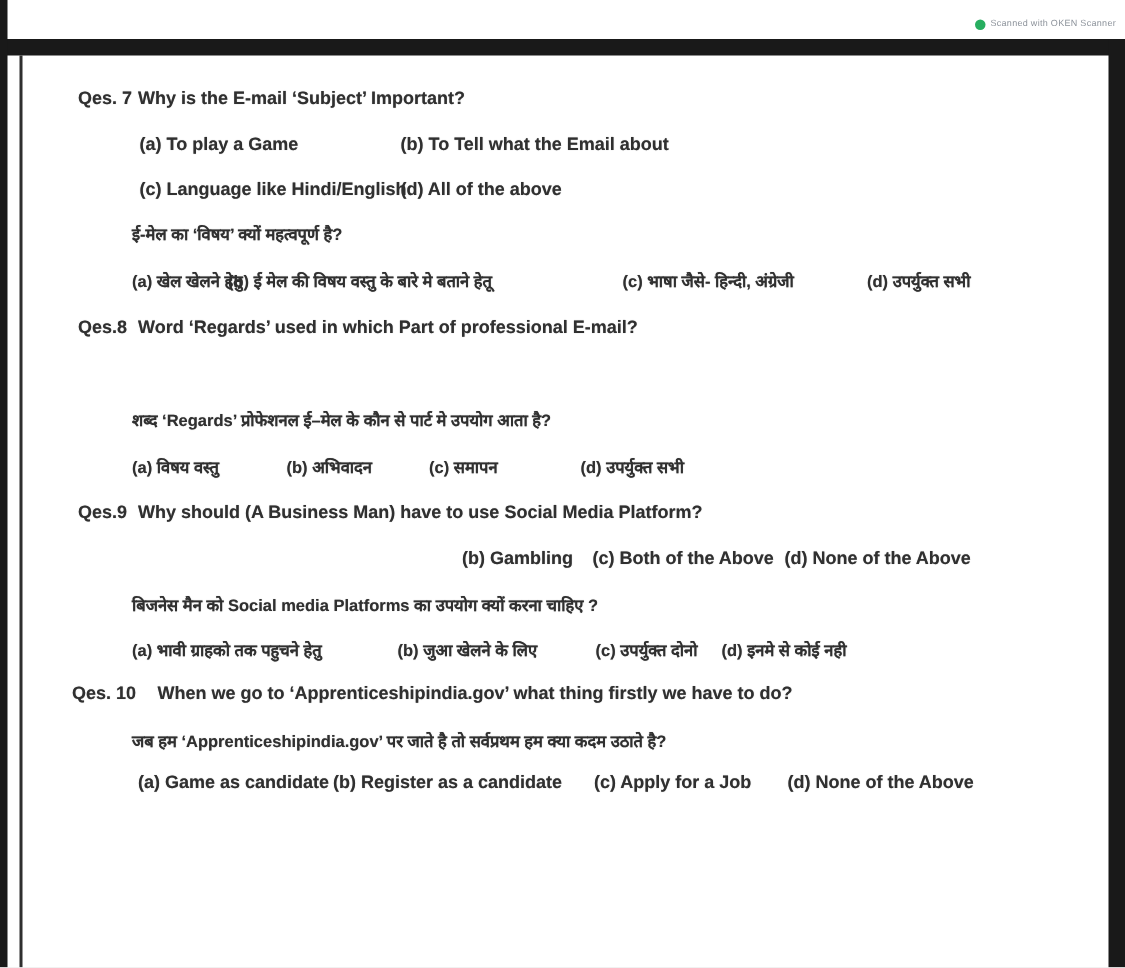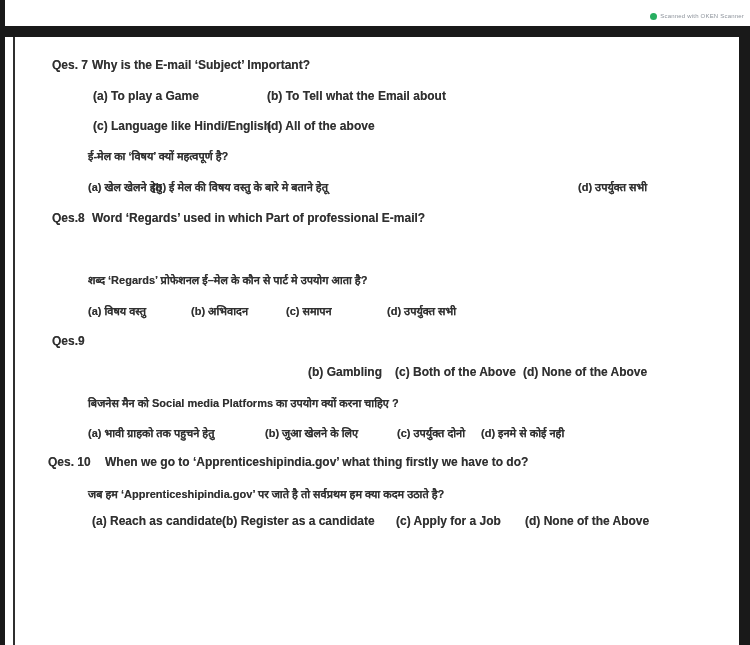--- a/index.html
+++ b/index.html
@@ -66,6 +66,7 @@
   <div class="row hi" style="top:179px">
     <span style="left:88px">(a) खेल खेलने हेतु</span>
     <span style="left:152px">(b) ई मेल की विषय वस्तु के बारे मे बताने हेतू</span>
+    <span style="left:415px">(c) भाषा जैसे- हिन्दी, अंग्रेजी</span>
     <span style="left:578px">(d) उपर्युक्त सभी</span>
   </div>
 

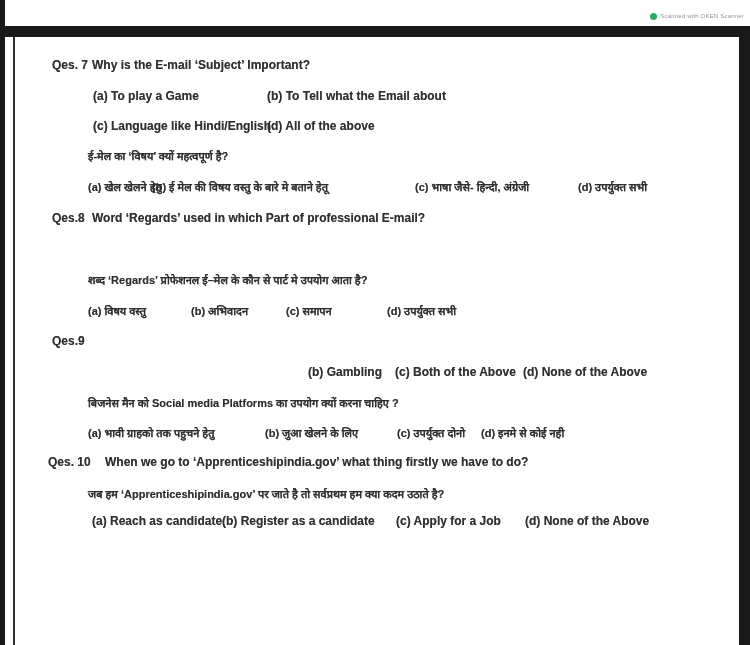--- a/index.html
+++ b/index.html
@@ -86,6 +86,7 @@
 
   <div class="row" style="top:334px">
     <span style="left:52px">Qes.9</span>
+    <span style="left:92px">Why should (A Business Man) have to use Social Media Platform?</span>
   </div>
   <div class="row" style="top:365px">
     <span style="left:308px">(b) Gambling</span>

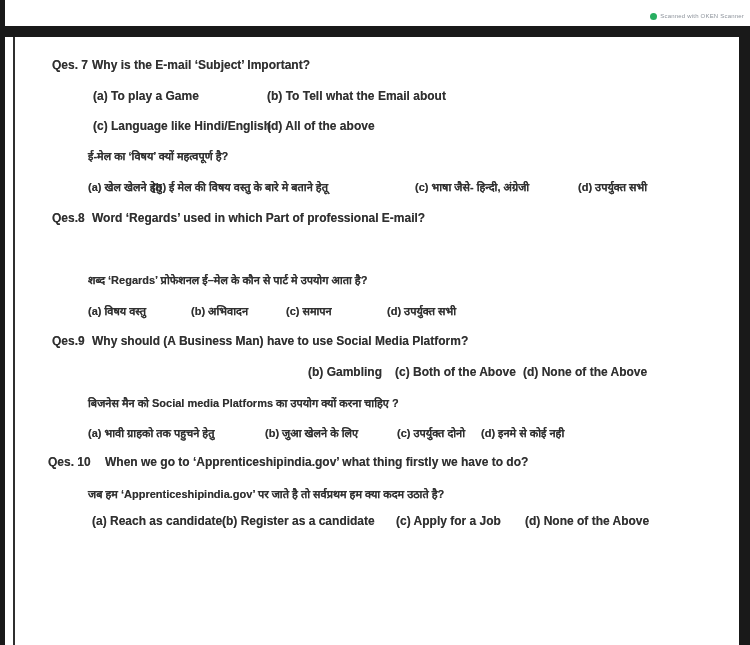--- a/index.html
+++ b/index.html
@@ -111,7 +111,7 @@
     <span style="left:88px">जब हम ‘Apprenticeshipindia.gov’ पर जाते है तो सर्वप्रथम हम क्या कदम उठाते है?</span>
   </div>
   <div class="row" style="top:514px">
-    <span style="left:92px">(a) Reach as candidate</span>
+    <span style="left:92px">(a) Game as candidate</span>
     <span style="left:222px">(b) Register as a candidate</span>
     <span style="left:396px">(c) Apply for a Job</span>
     <span style="left:525px">(d) None of the Above</span>

